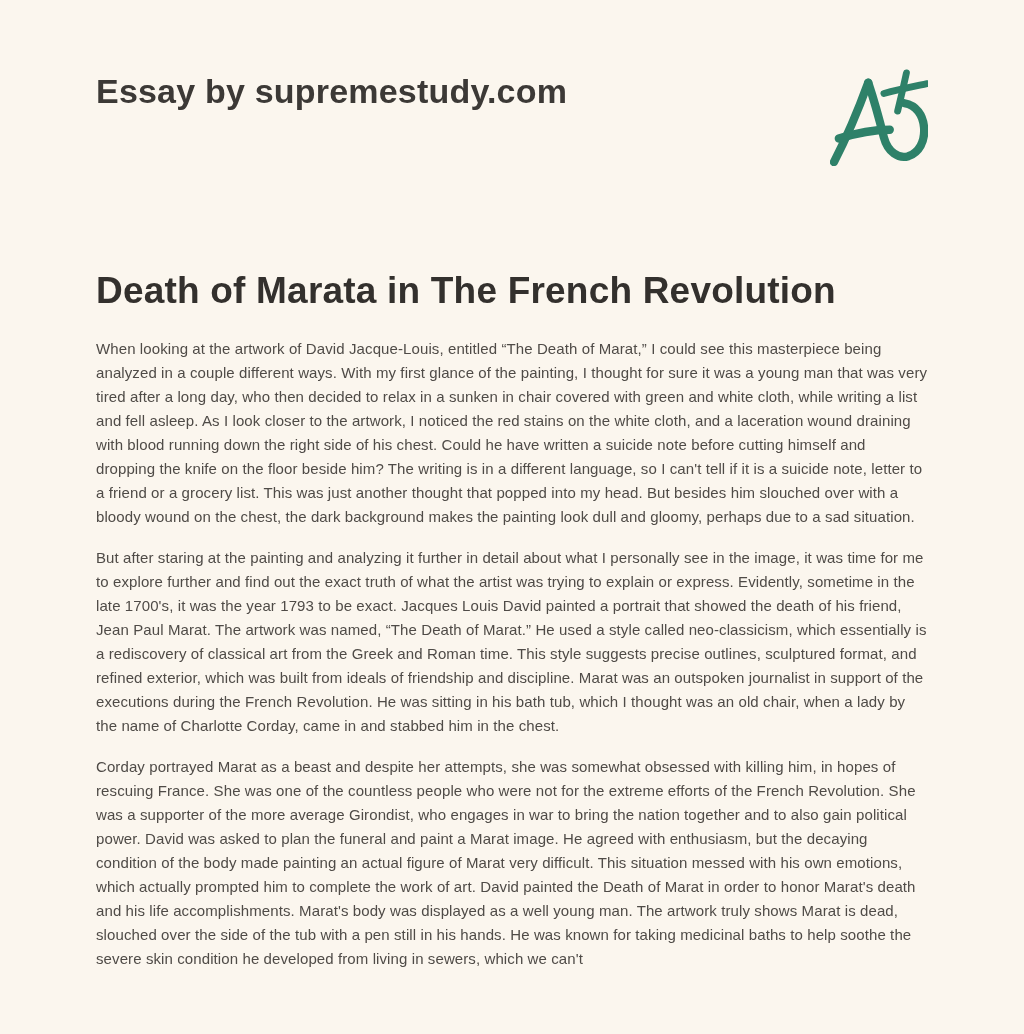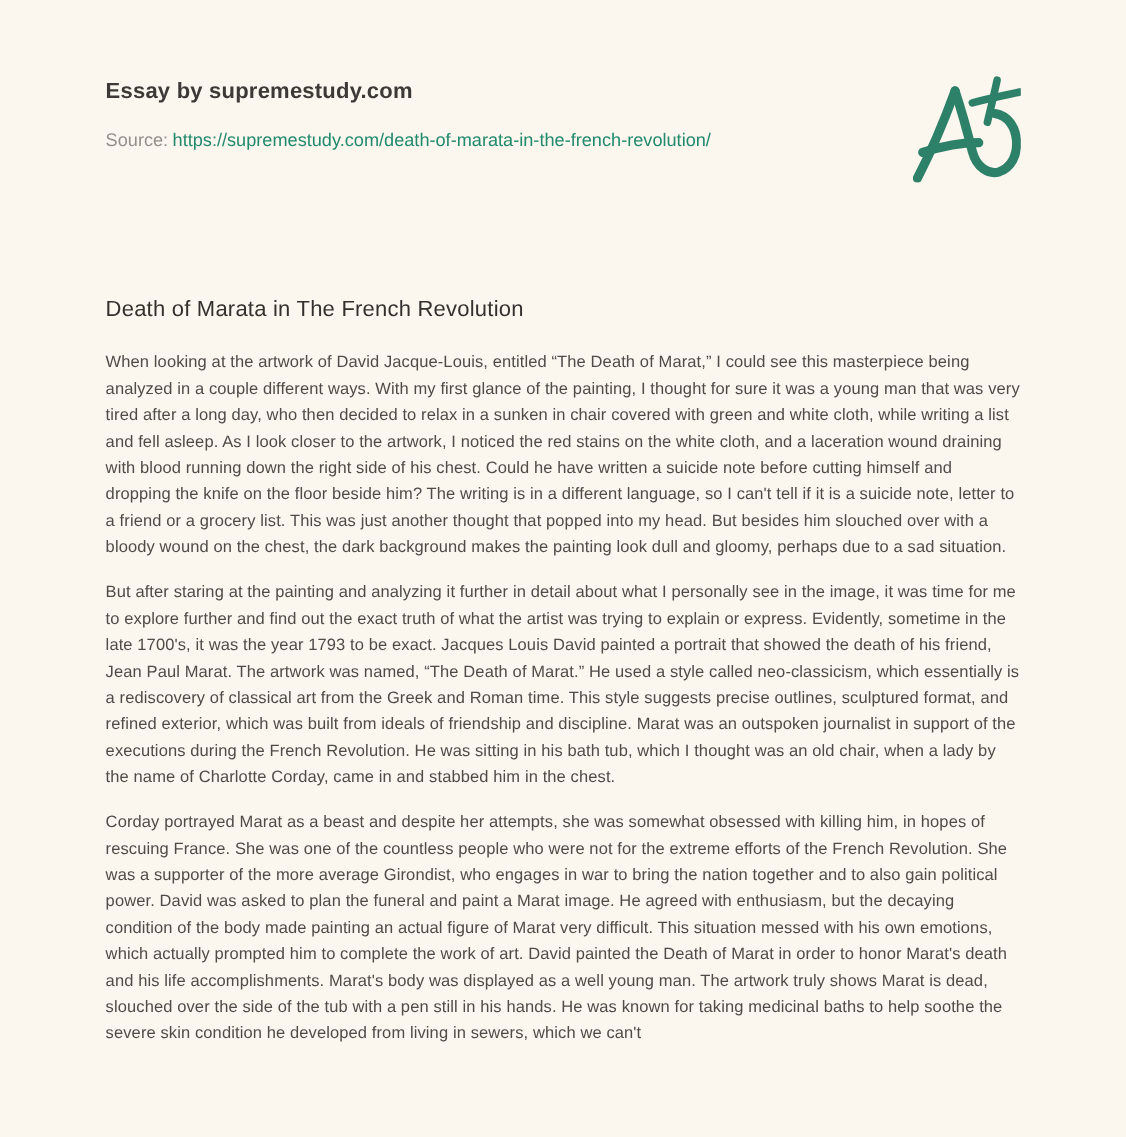--- a/index.html
+++ b/index.html
@@ -29,7 +29,7 @@
     align-items:flex-start;
   }
   .byline{
-    font-size:20px;
+    font-size:34px;
     font-weight:700;
     color:#3c3936;
     letter-spacing:0.2px;

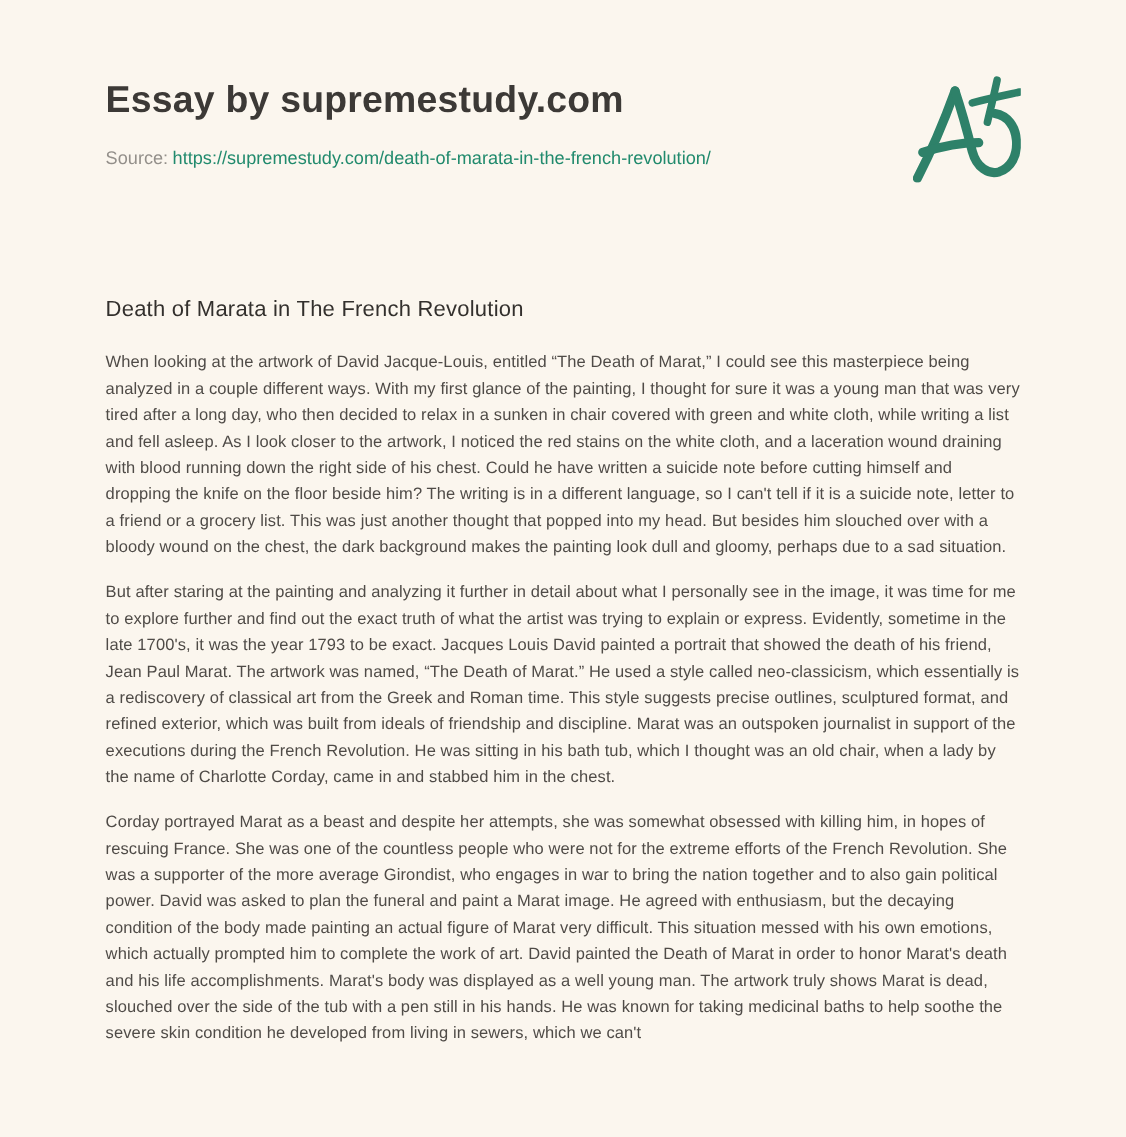--- a/index.html
+++ b/index.html
@@ -72,9 +72,6 @@
   <div class="header">
     <div class="header-left">
       <h1 class="byline">Essay by supremestudy.com</h1>
-      <div class="source">
-        <span>Source:</span><a href="#">https://supremestudy.com/death-of-marata-in-the-french-revolution/</a>
-      </div>
     </div>
 
     <div class="logo">

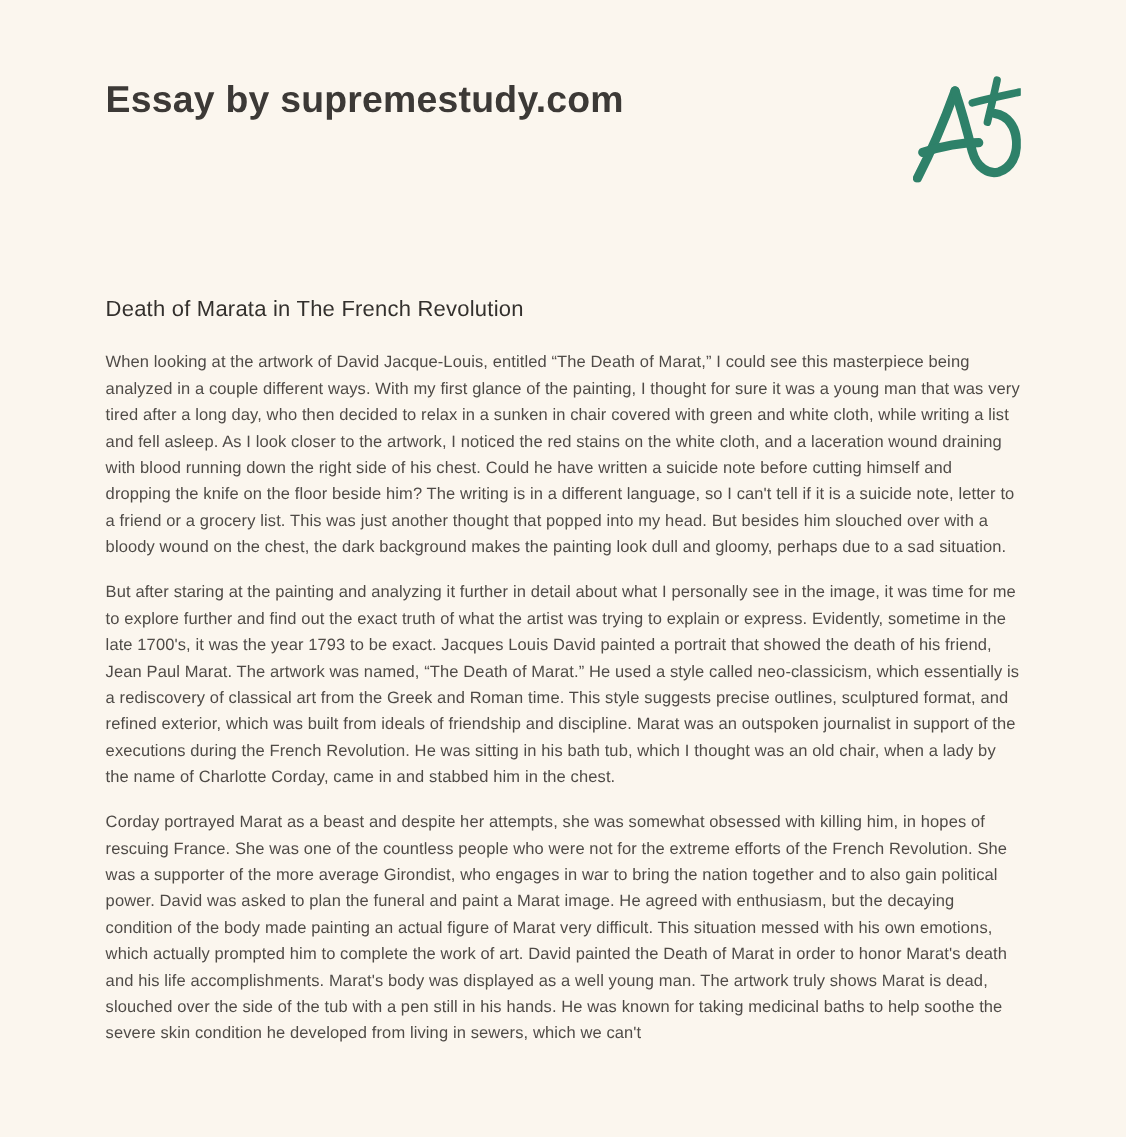--- a/index.html
+++ b/index.html
@@ -50,8 +50,8 @@
   }
   .logo svg{display:block;}
   .essay-title{
-    font-size:20px;
-    font-weight:400;
+    font-size:37px;
+    font-weight:700;
     color:var(--title);
     letter-spacing:0.2px;
     margin:104px 0 25px 0;

